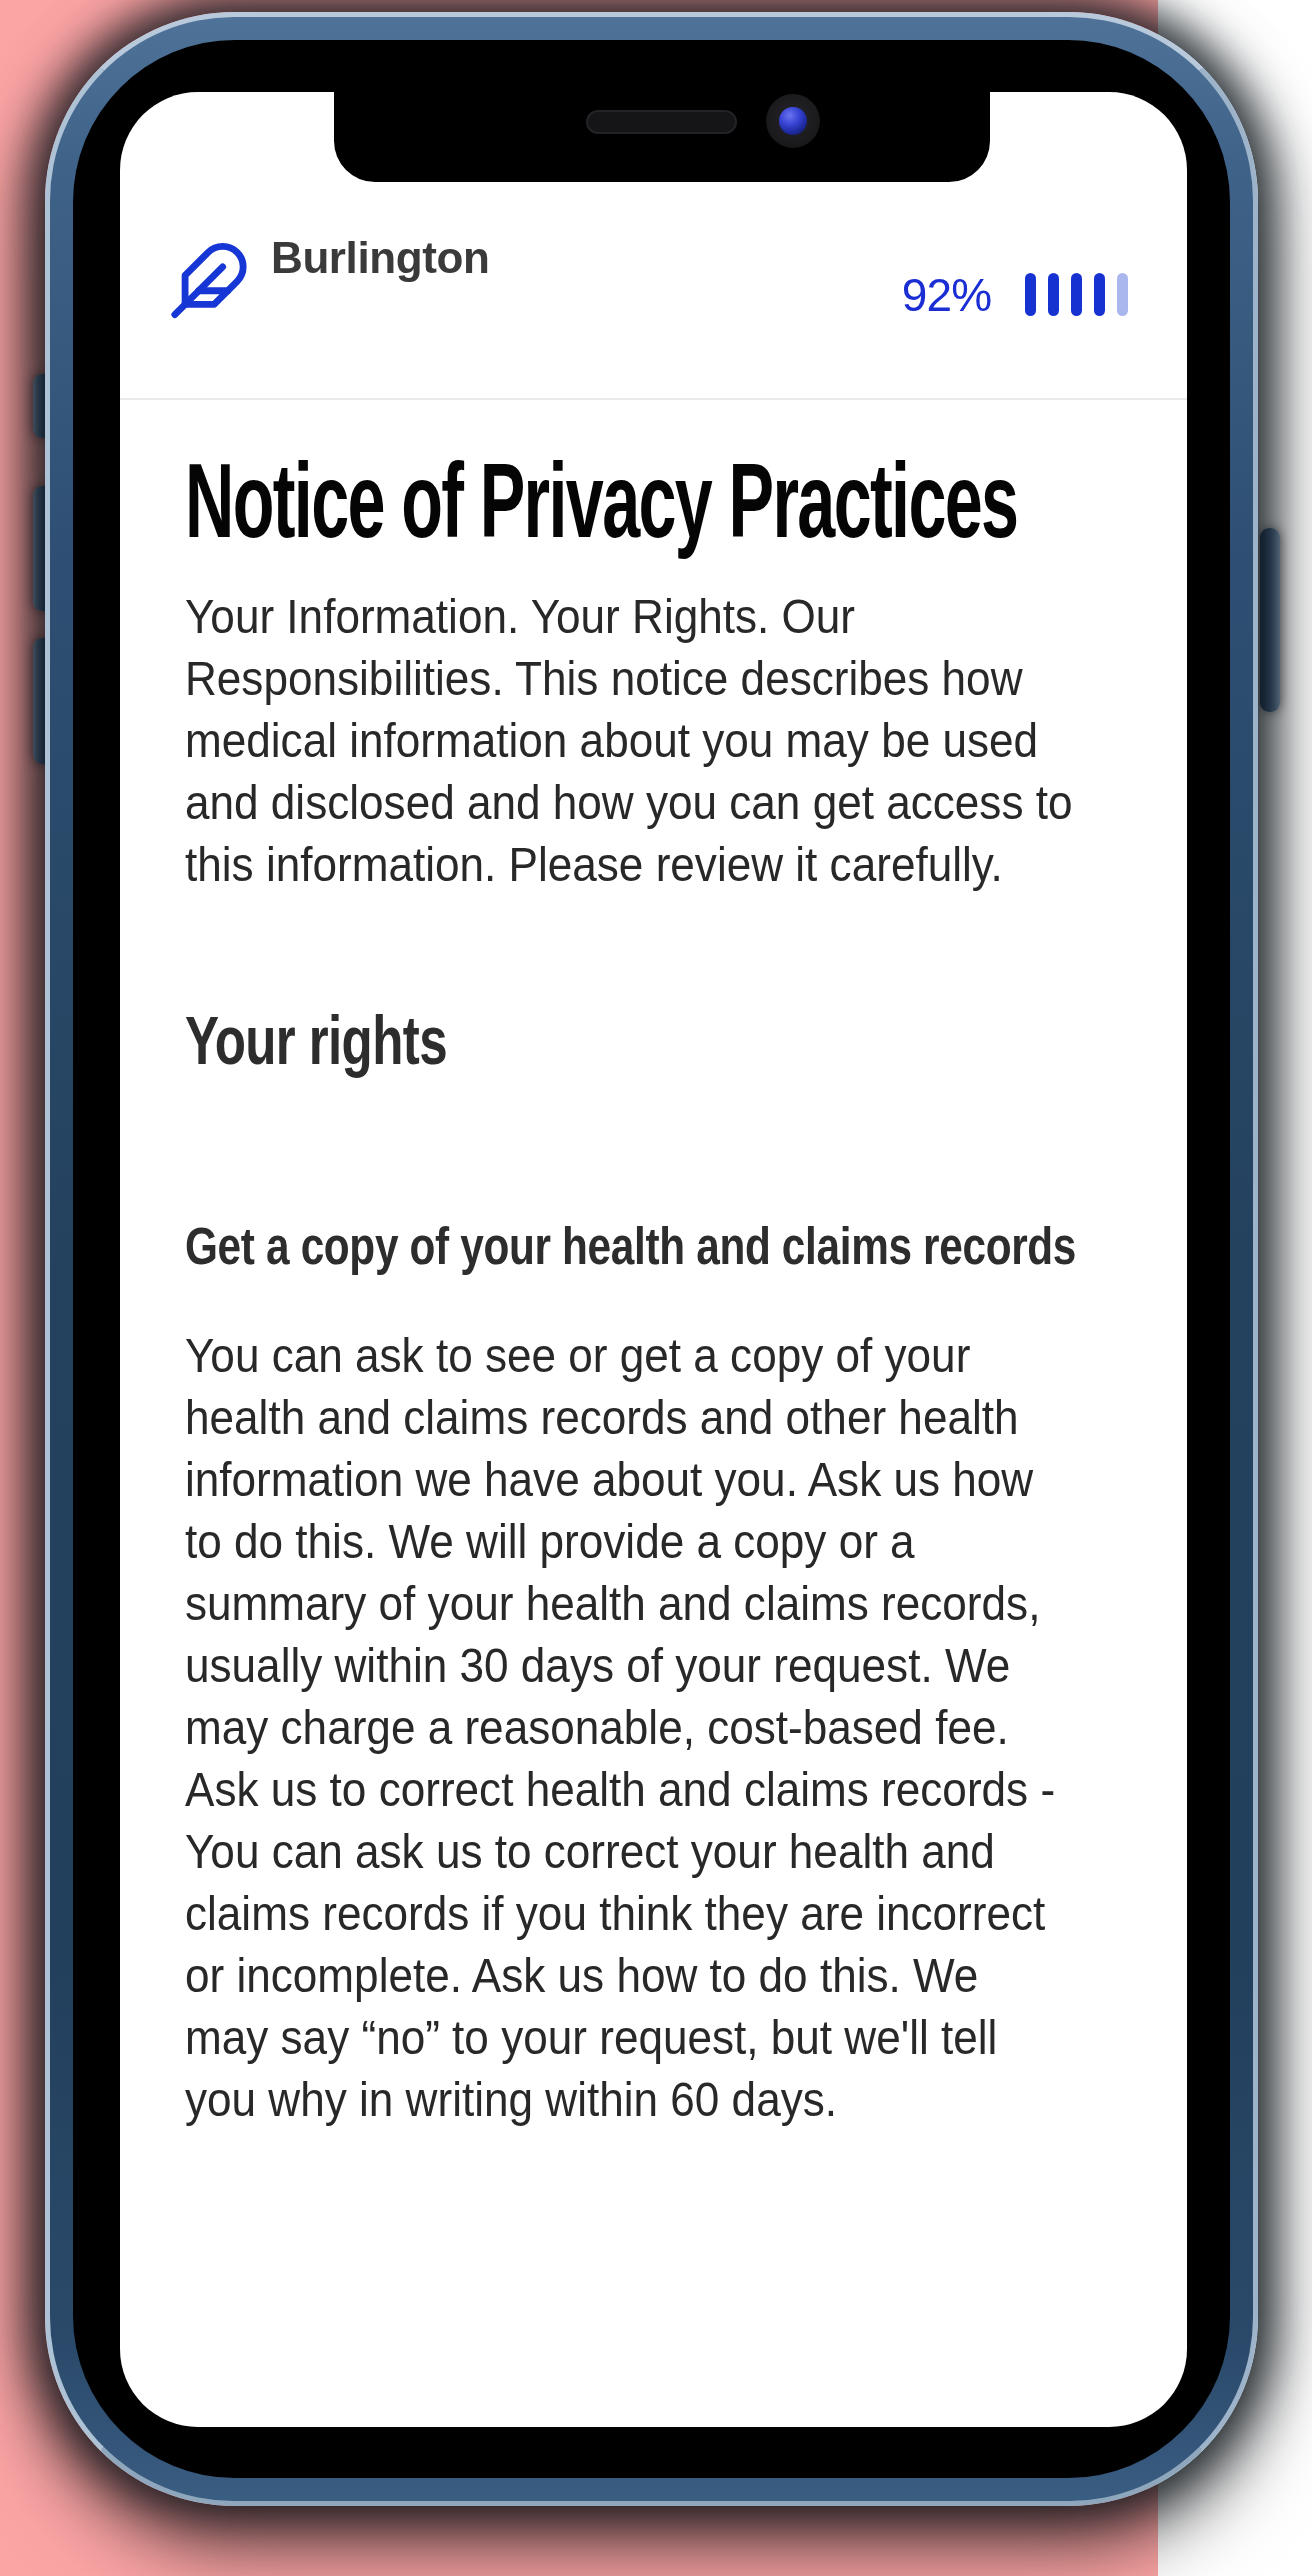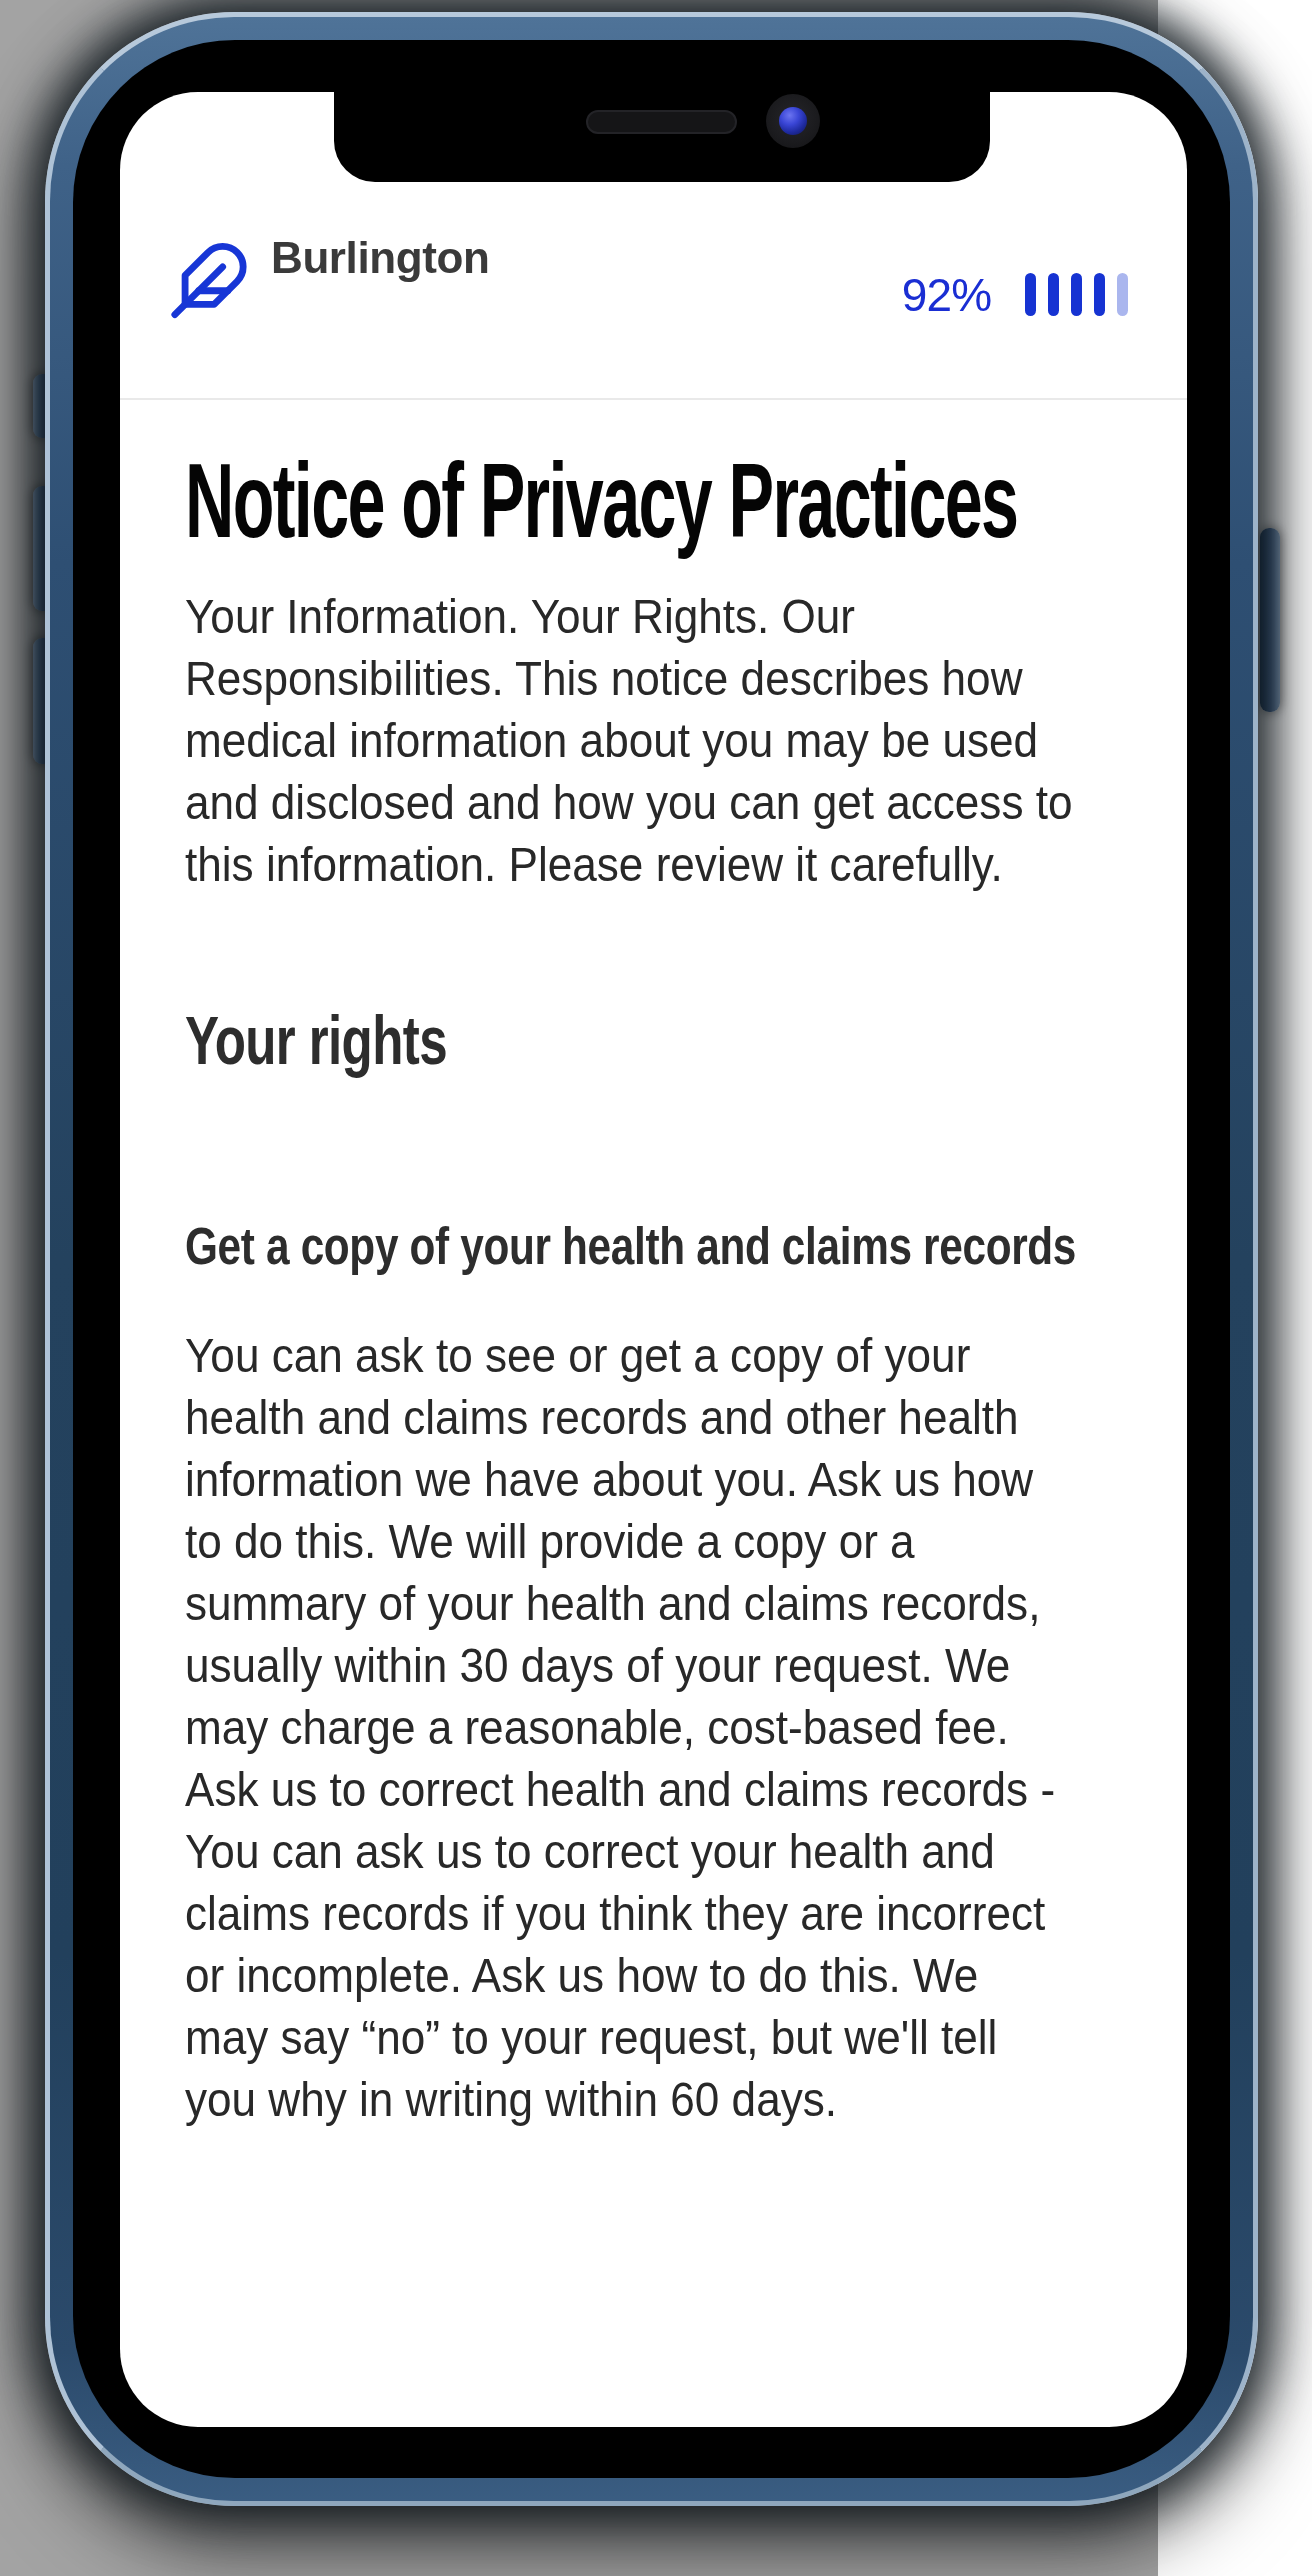--- a/index.html
+++ b/index.html
@@ -4,7 +4,7 @@
 <style>
   html, body { margin: 0; padding: 0; }
   body { width: 1313px; height: 2576px; background: #ffffff; font-family: "Liberation Sans", sans-serif; overflow: hidden; }
-  .stage { position: relative; width: 1158px; height: 2576px; background: #a3a3a3; }
+  .stage { position: relative; width: 1158px; height: 2576px; background: #fca5a5; }
 
   
   .side-btn { position: absolute; z-index: 0; border-radius: 9px;

